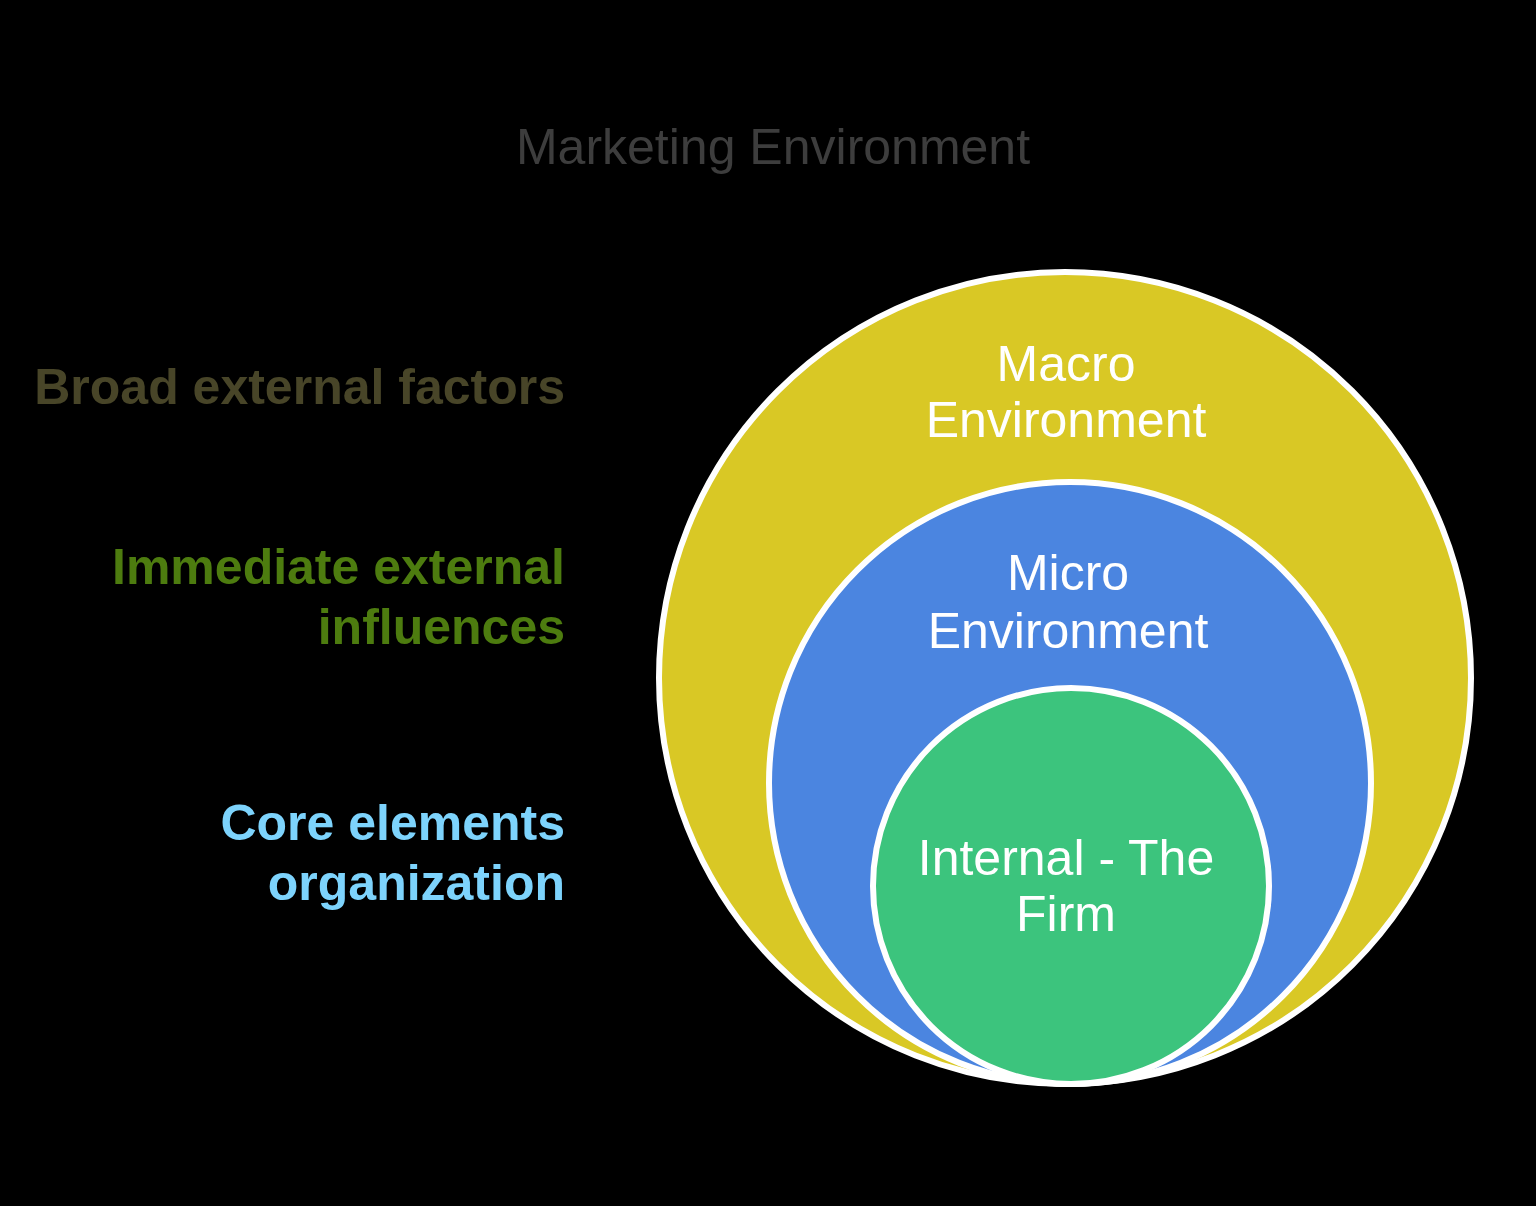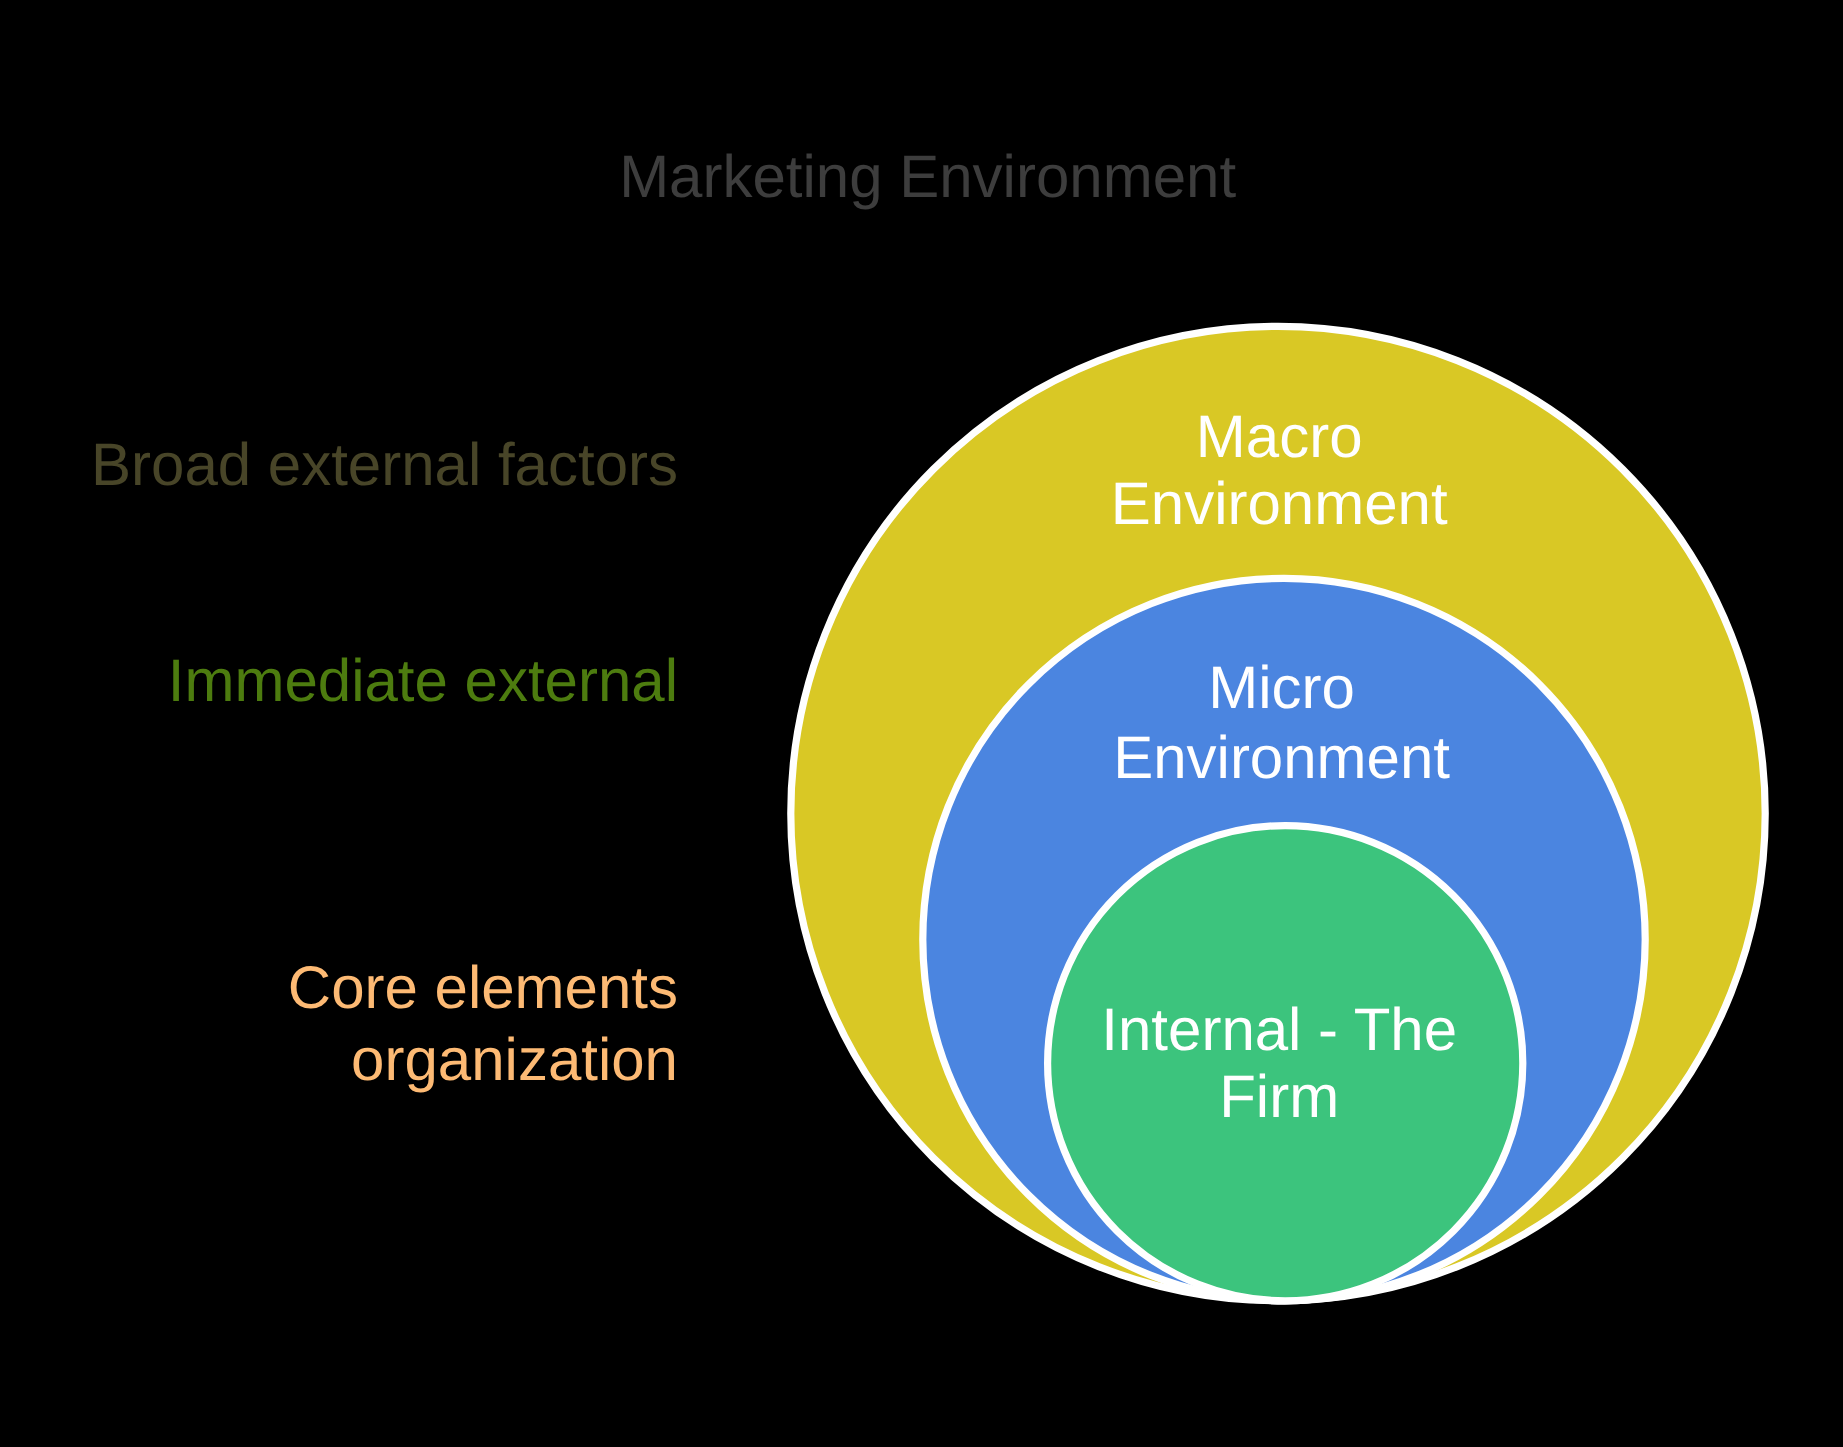--- a/index.html
+++ b/index.html
@@ -31,7 +31,7 @@
     text-align: right;
     font-size: 50px;
     line-height: 60px;
-    font-weight: 400;
+    font-weight: 700;
     white-space: nowrap;
   }
   .label-1 { top: 357px; }

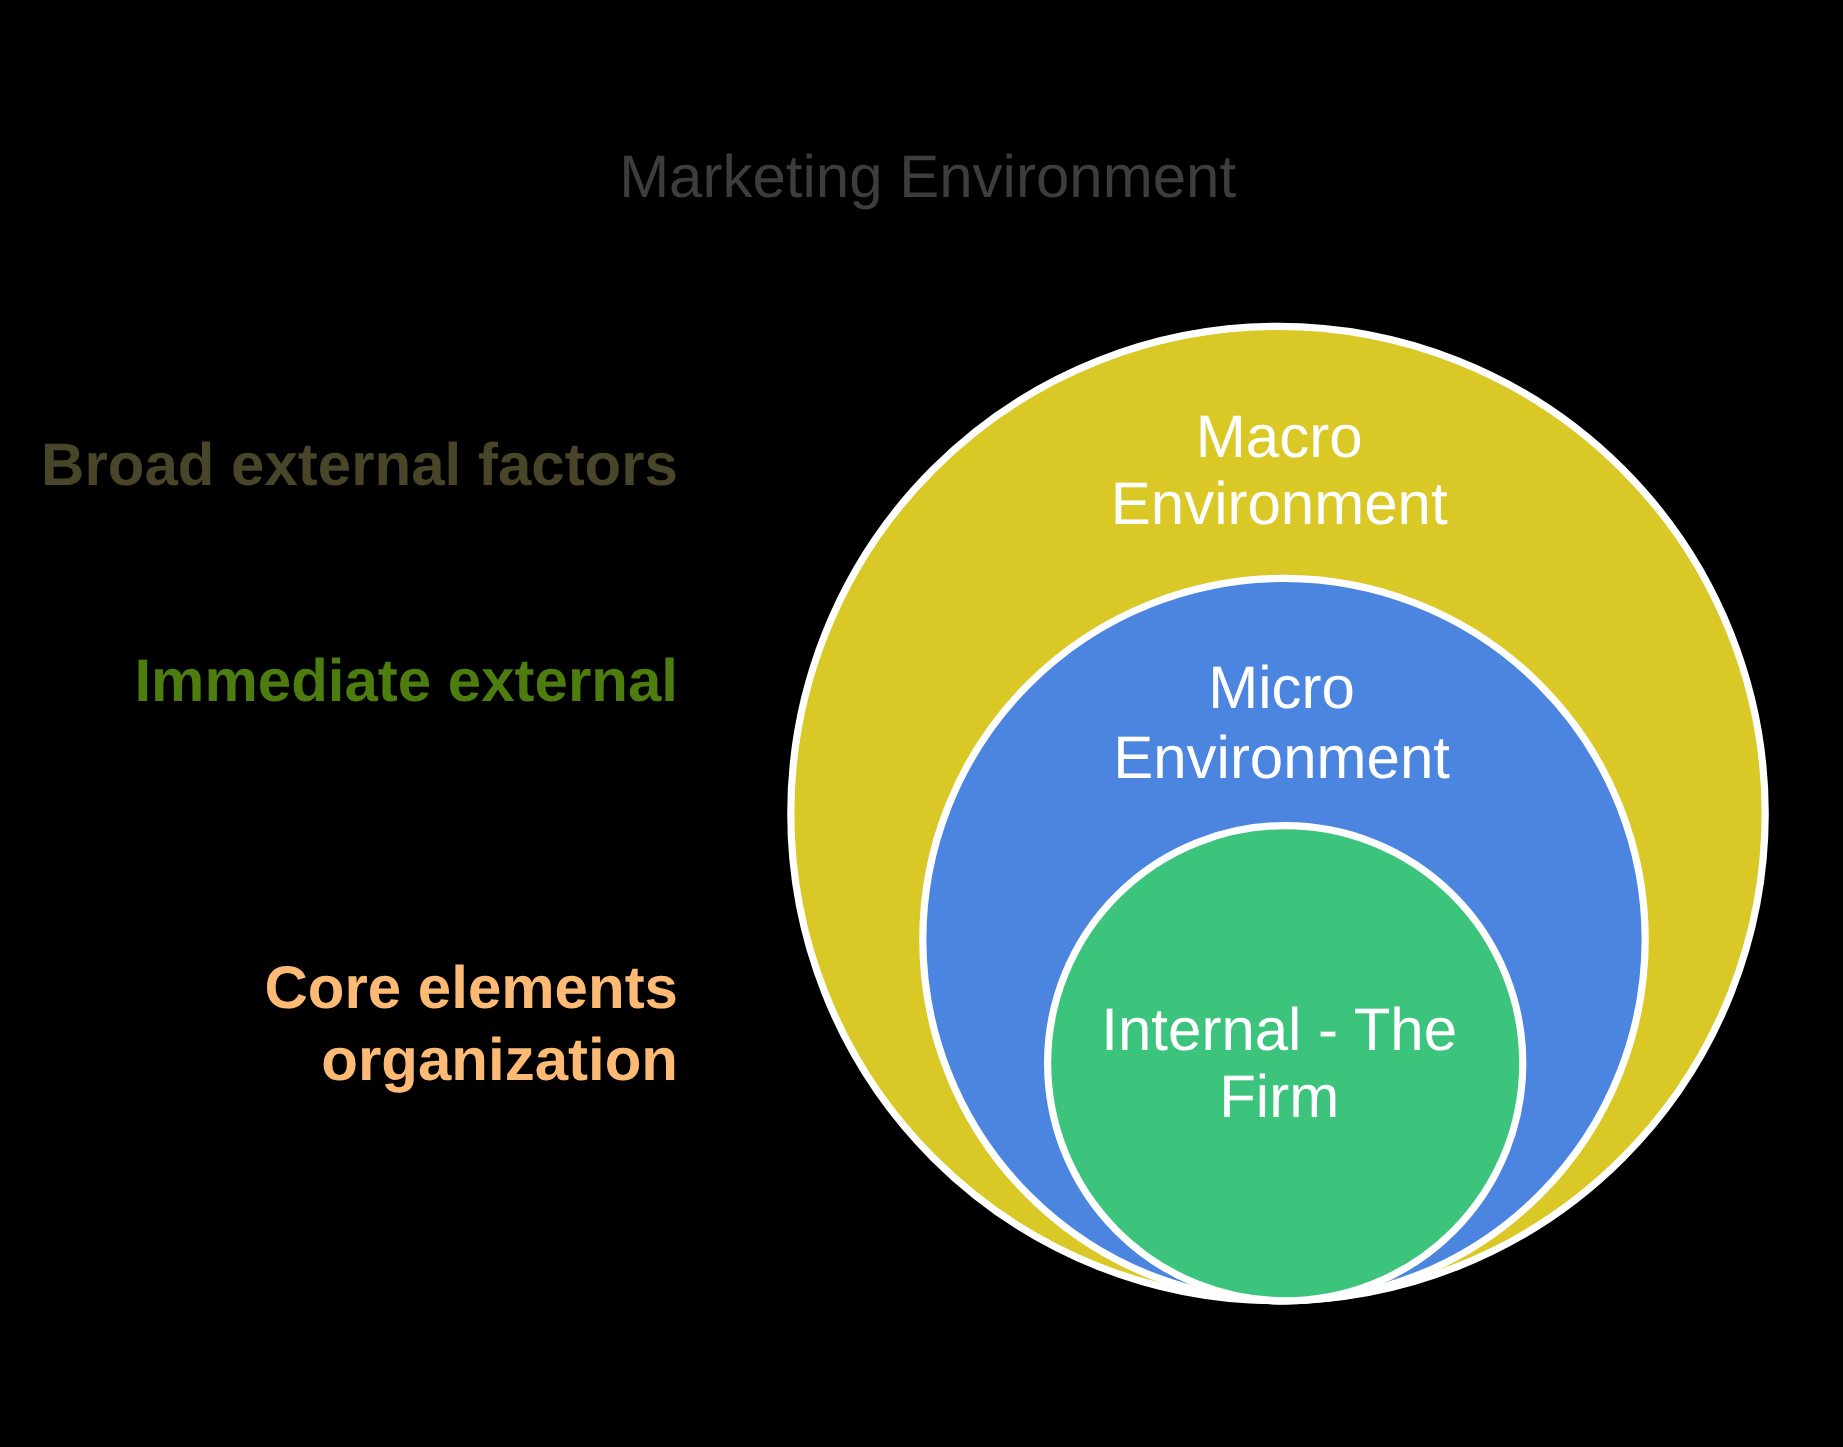--- a/index.html
+++ b/index.html
@@ -66,6 +66,7 @@
 
   <div class="side-label label-2" style="color: #4d7c0f;">
     <div>Immediate external</div>
+    <div>influences</div>
   </div>
 
   <div class="side-label label-3" style="color: #fdba74;">

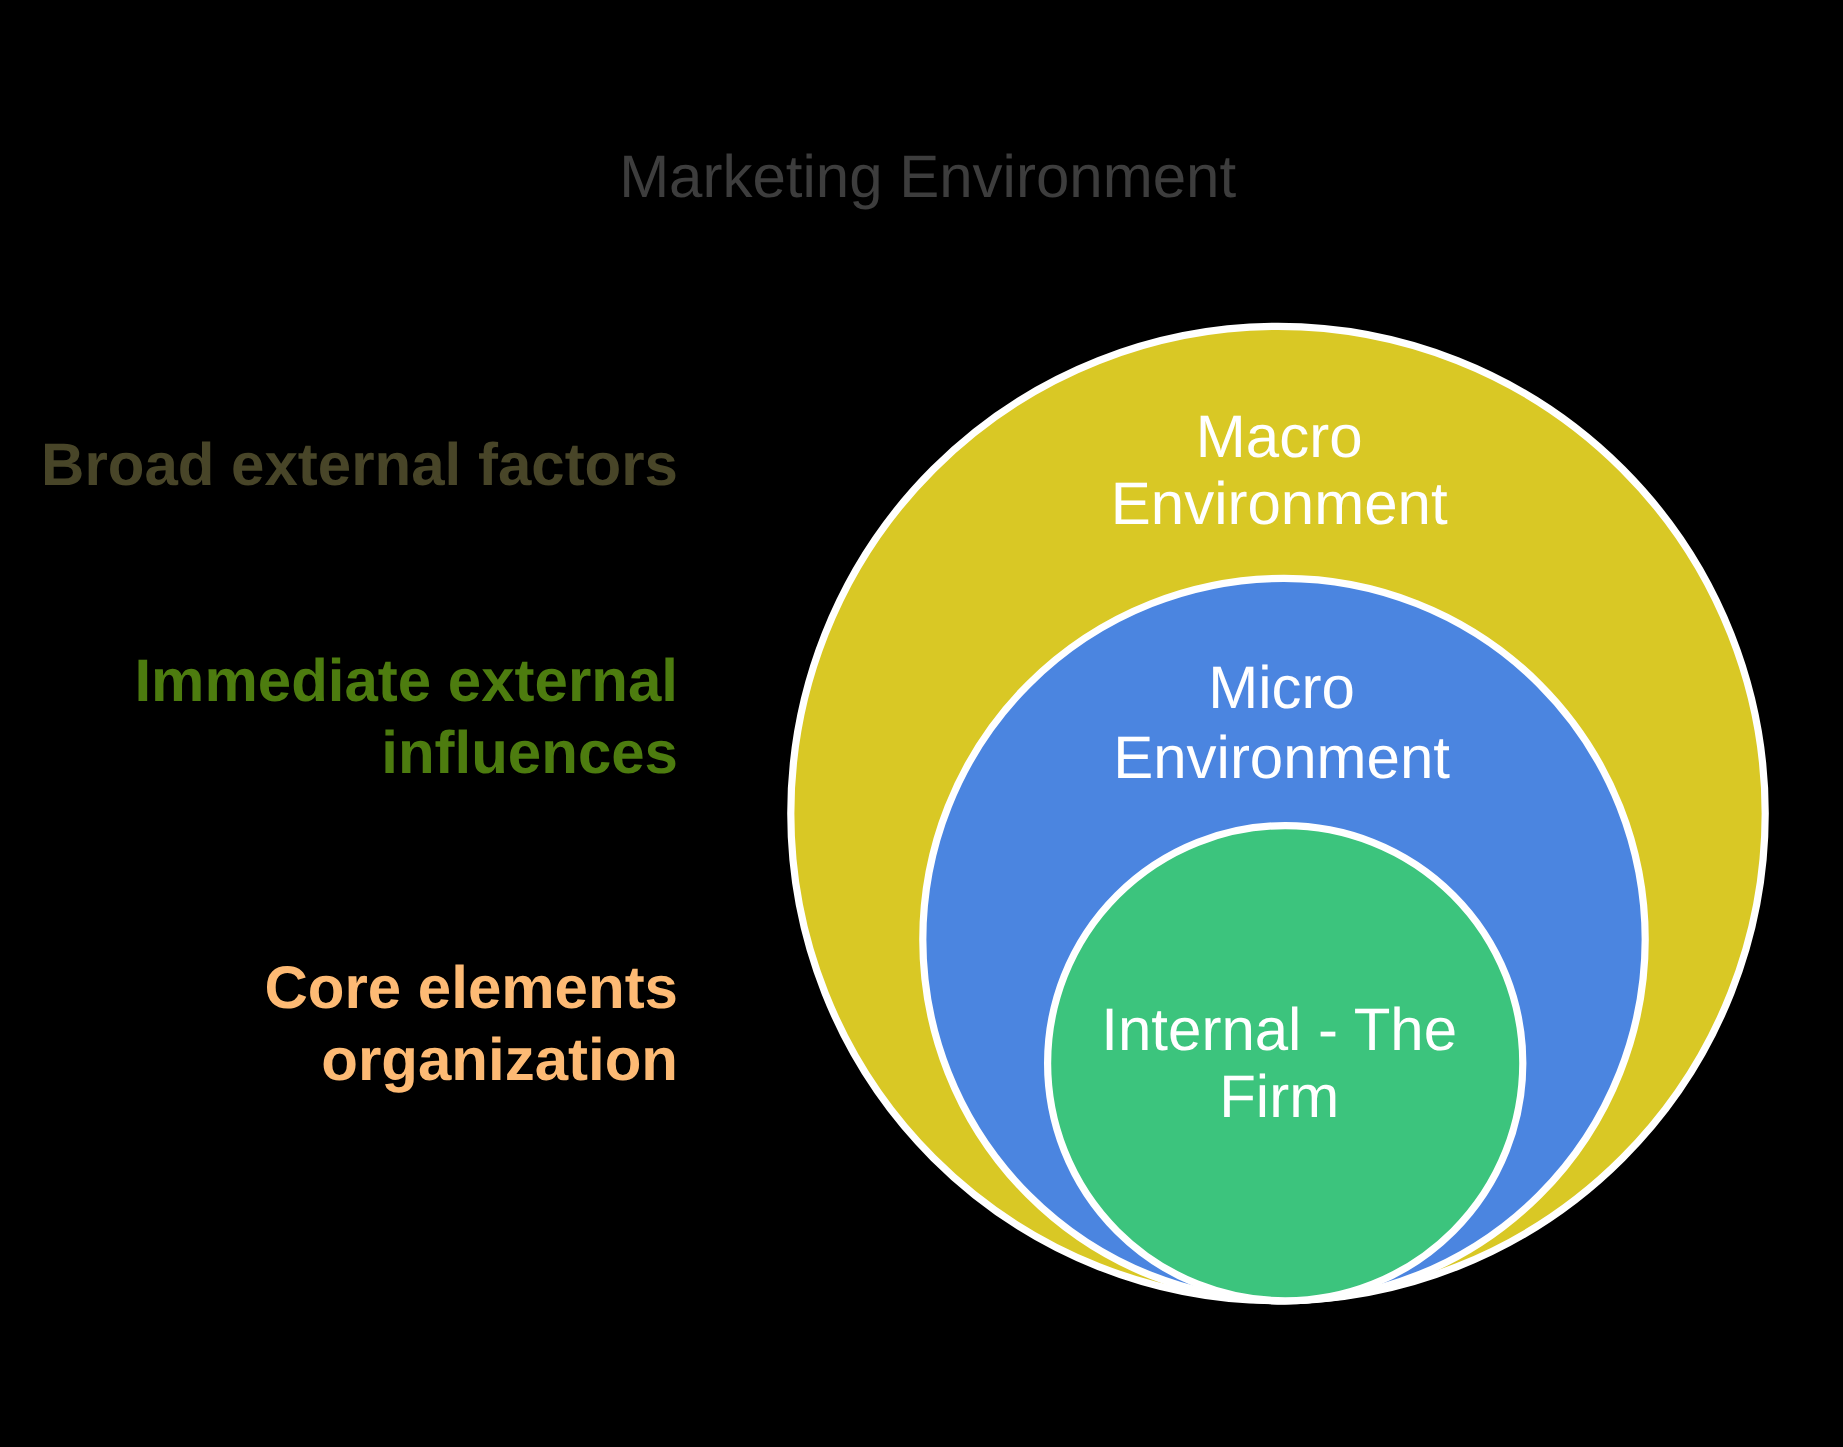--- a/index.html
+++ b/index.html
@@ -69,7 +69,7 @@
     <div>influences</div>
   </div>
 
-  <div class="side-label label-3" style="color: #fdba74;">
+  <div class="side-label label-3" style="color: #7dd3fc;">
     <div>Core elements</div>
     <div>organization</div>
   </div>

